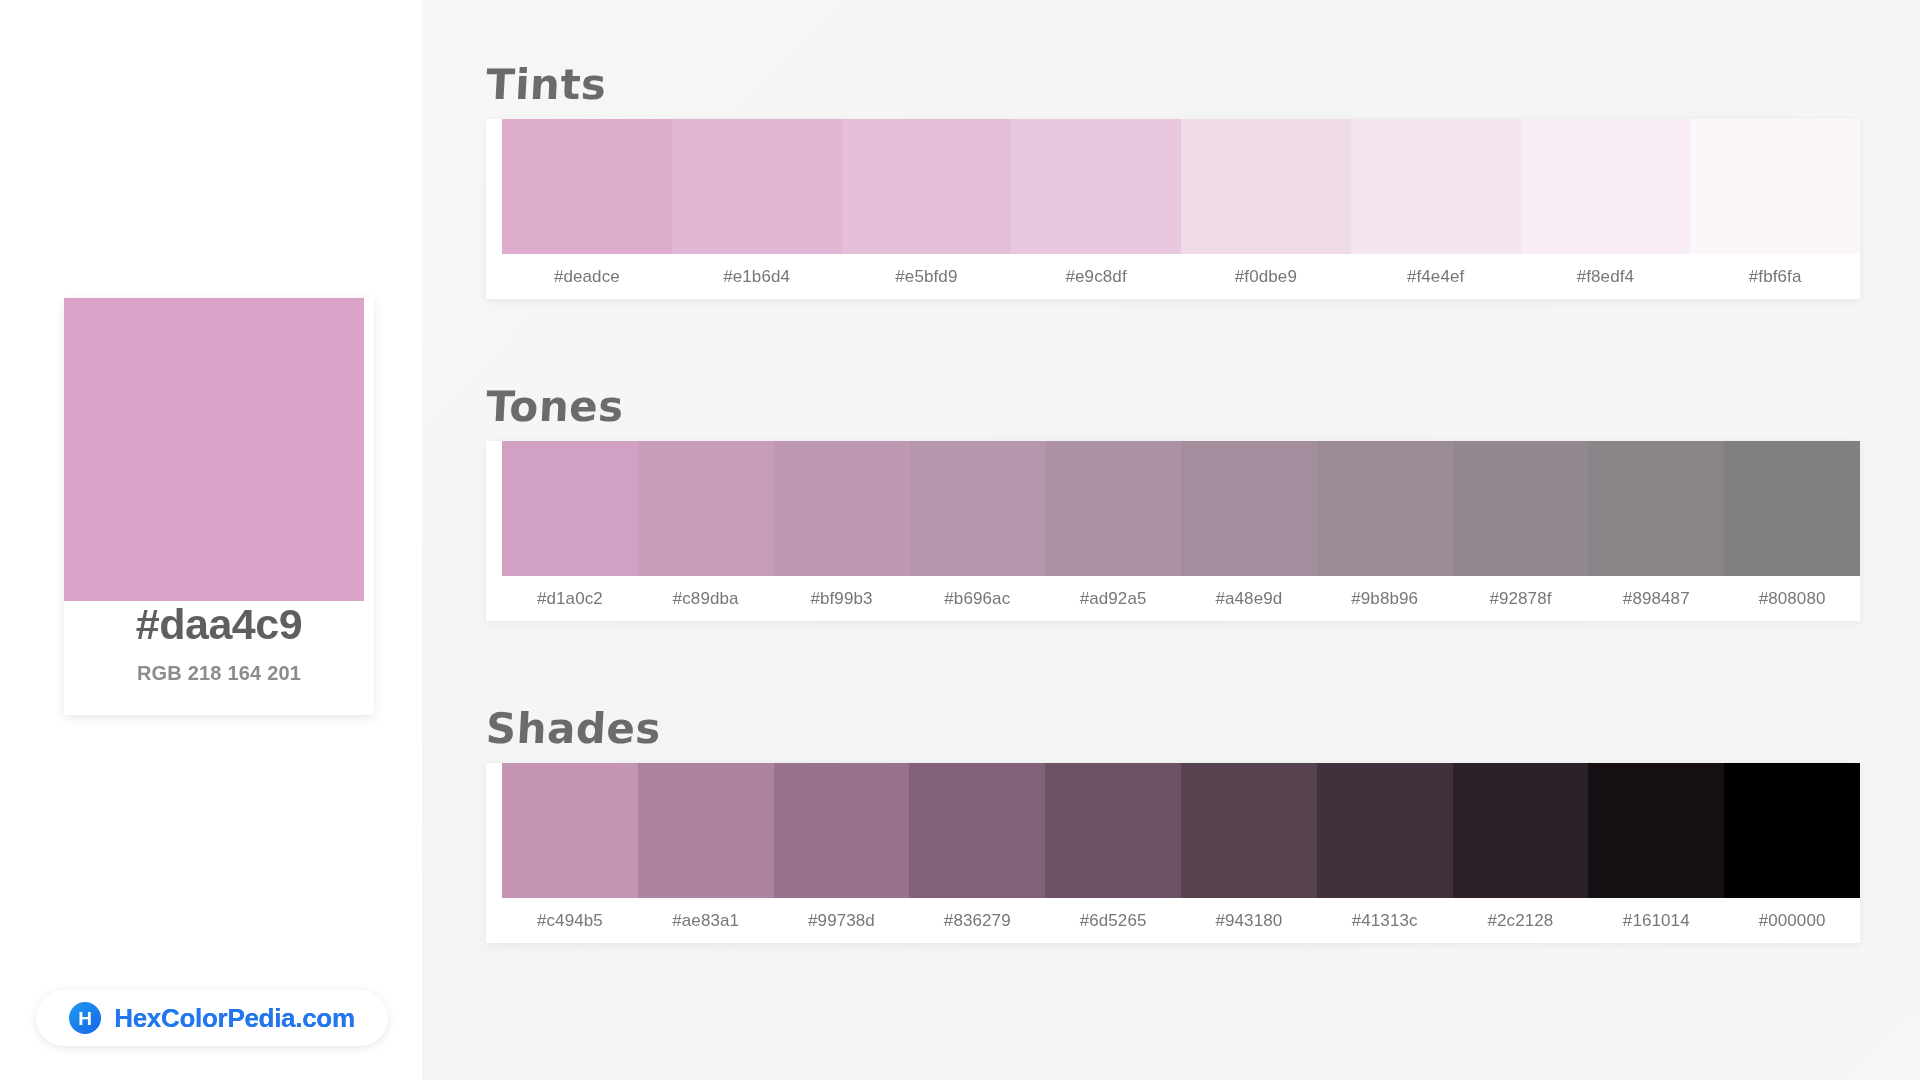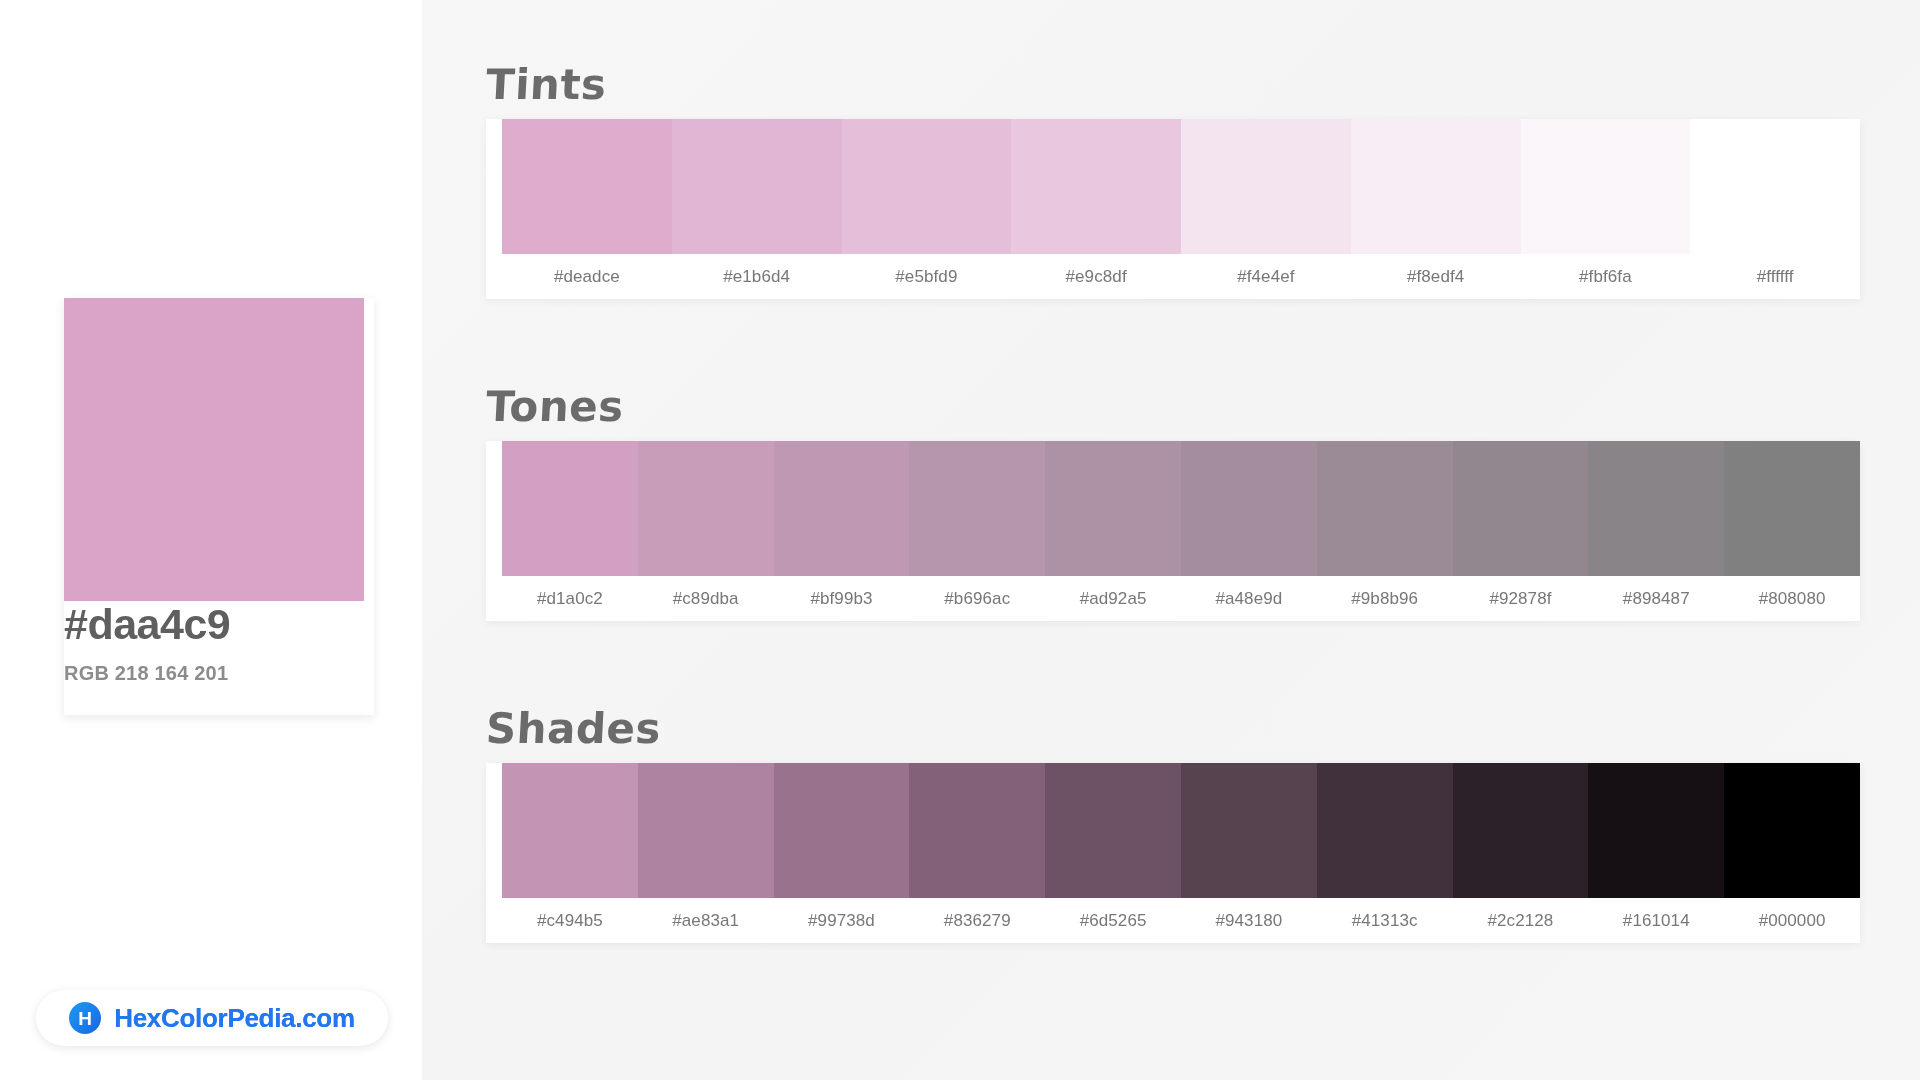--- a/index.html
+++ b/index.html
@@ -168,6 +168,10 @@
           <div class="swatch-label">#e9c8df</div>
         </div>
         <div class="swatch">
+          <div class="swatch-color" style="background: rgb(240, 219, 233);"></div>
+          <div class="swatch-label">#f0dbe9</div>
+        </div>
+        <div class="swatch">
           <div class="swatch-color" style="background: rgb(244, 228, 239);"></div>
           <div class="swatch-label">#f4e4ef</div>
         </div>

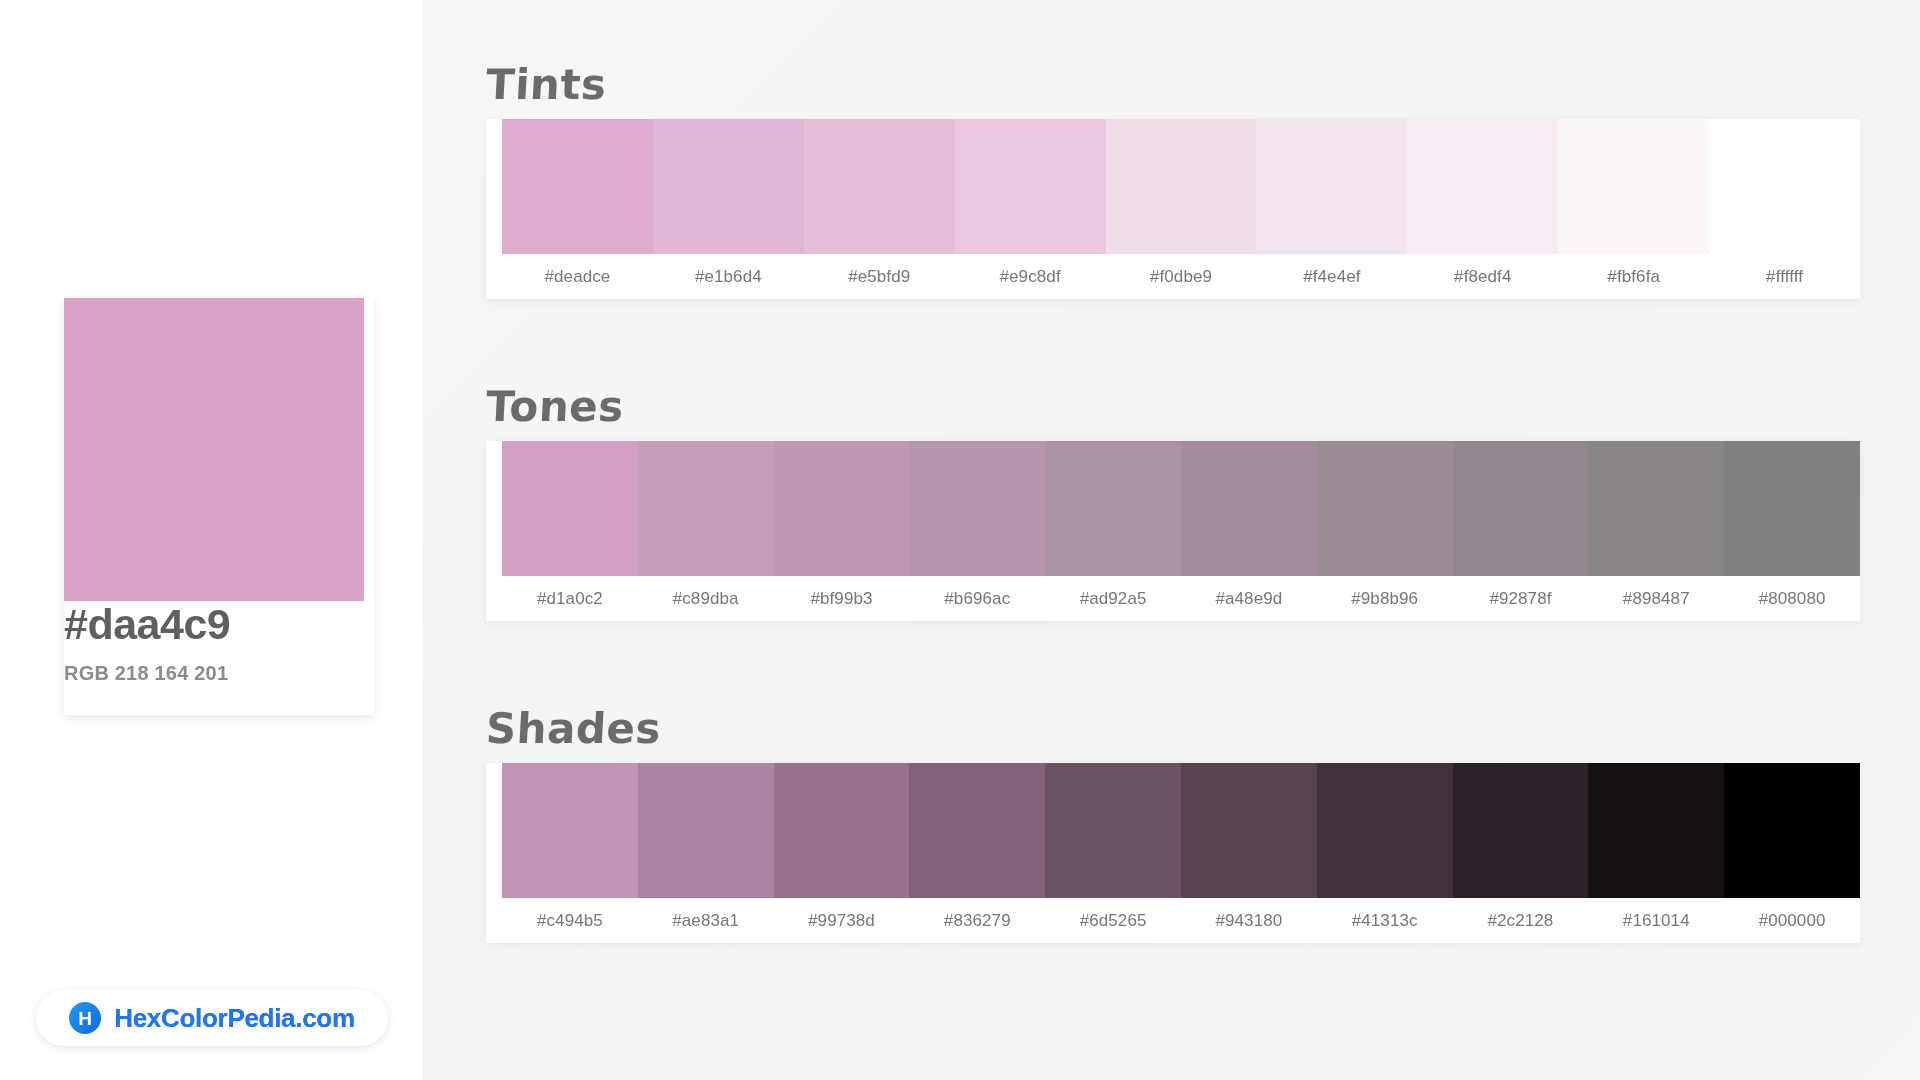--- a/index.html
+++ b/index.html
@@ -183,10 +183,6 @@
           <div class="swatch-color" style="background: rgb(251, 246, 250);"></div>
           <div class="swatch-label">#fbf6fa</div>
         </div>
-        <div class="swatch">
-          <div class="swatch-color" style="background: rgb(255, 255, 255);"></div>
-          <div class="swatch-label">#ffffff</div>
-        </div>
       </div>
   </section>
 

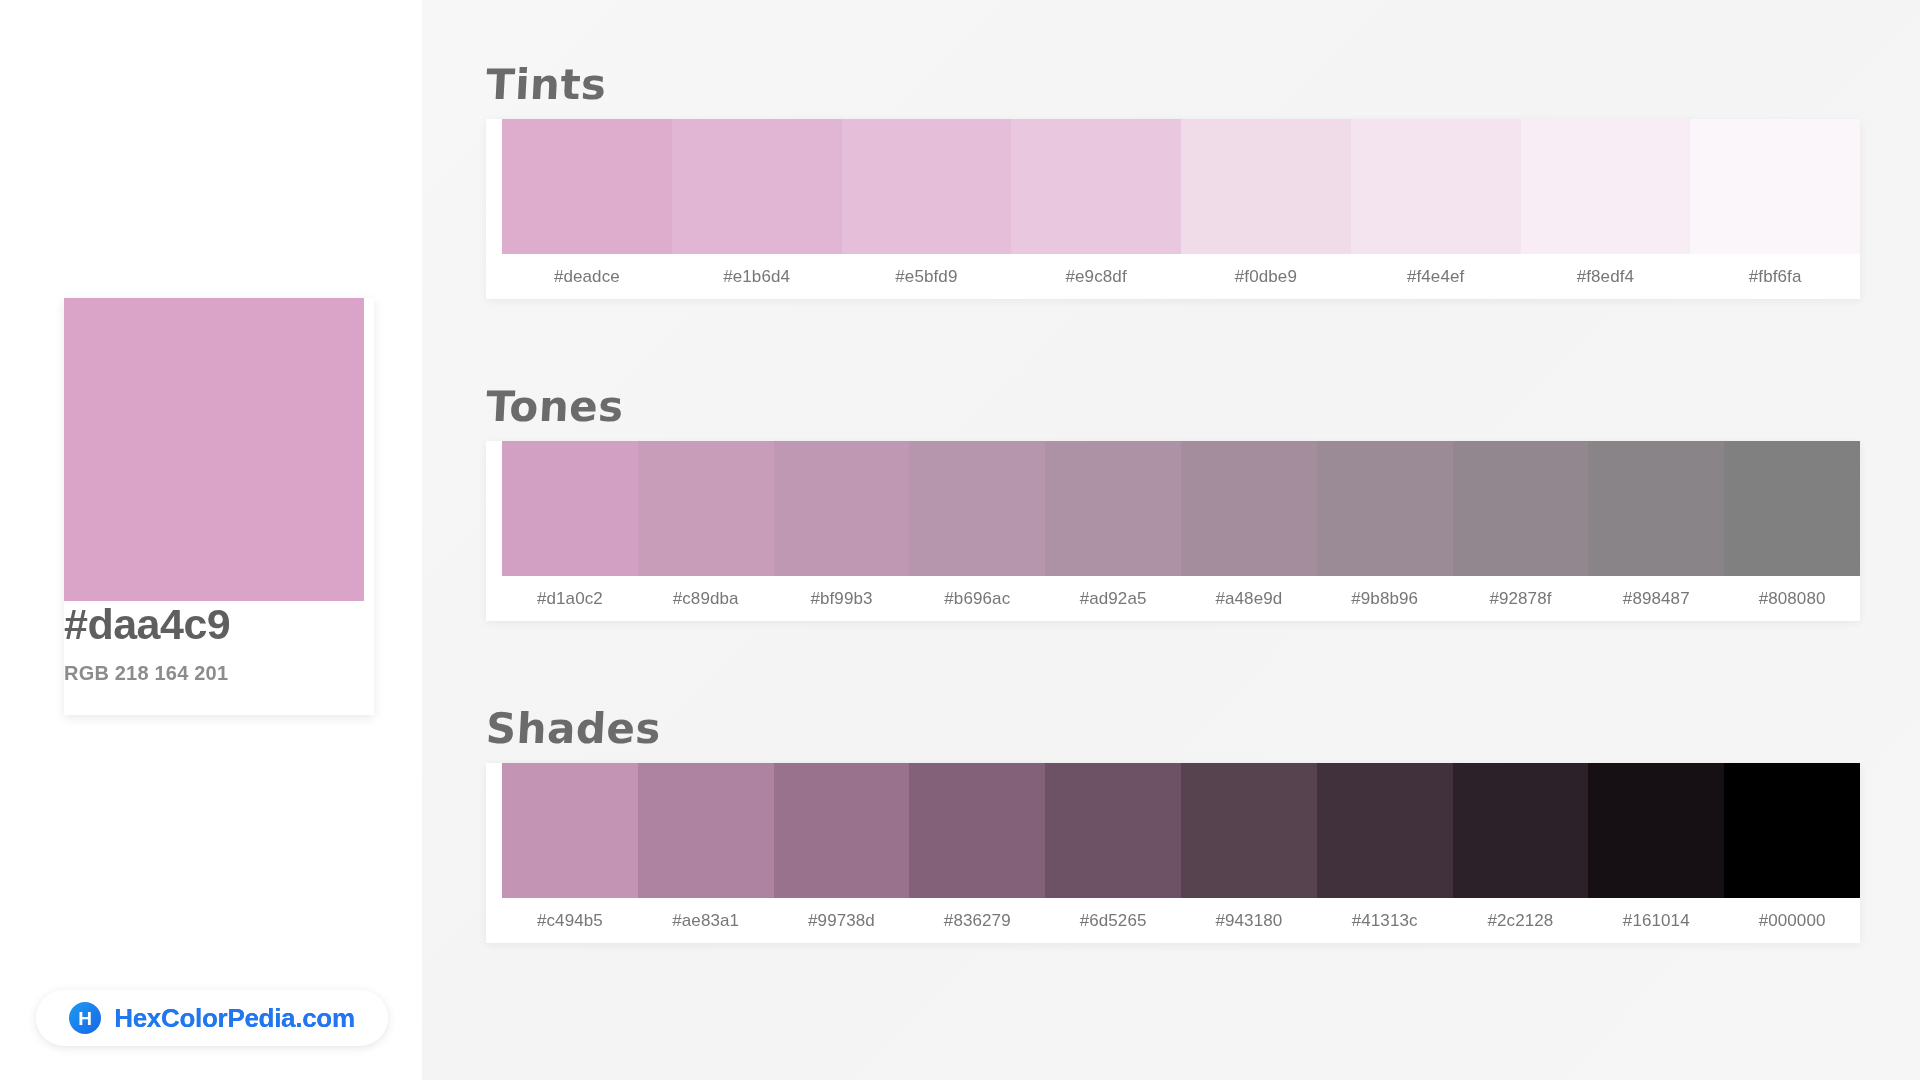--- a/index.html
+++ b/index.html
@@ -37,7 +37,7 @@
   }
   .color-card-body {
     padding-top:320px;
-    text-align:left;
+    text-align:center;
   }
   .hex-title {
     font-size:43px;

